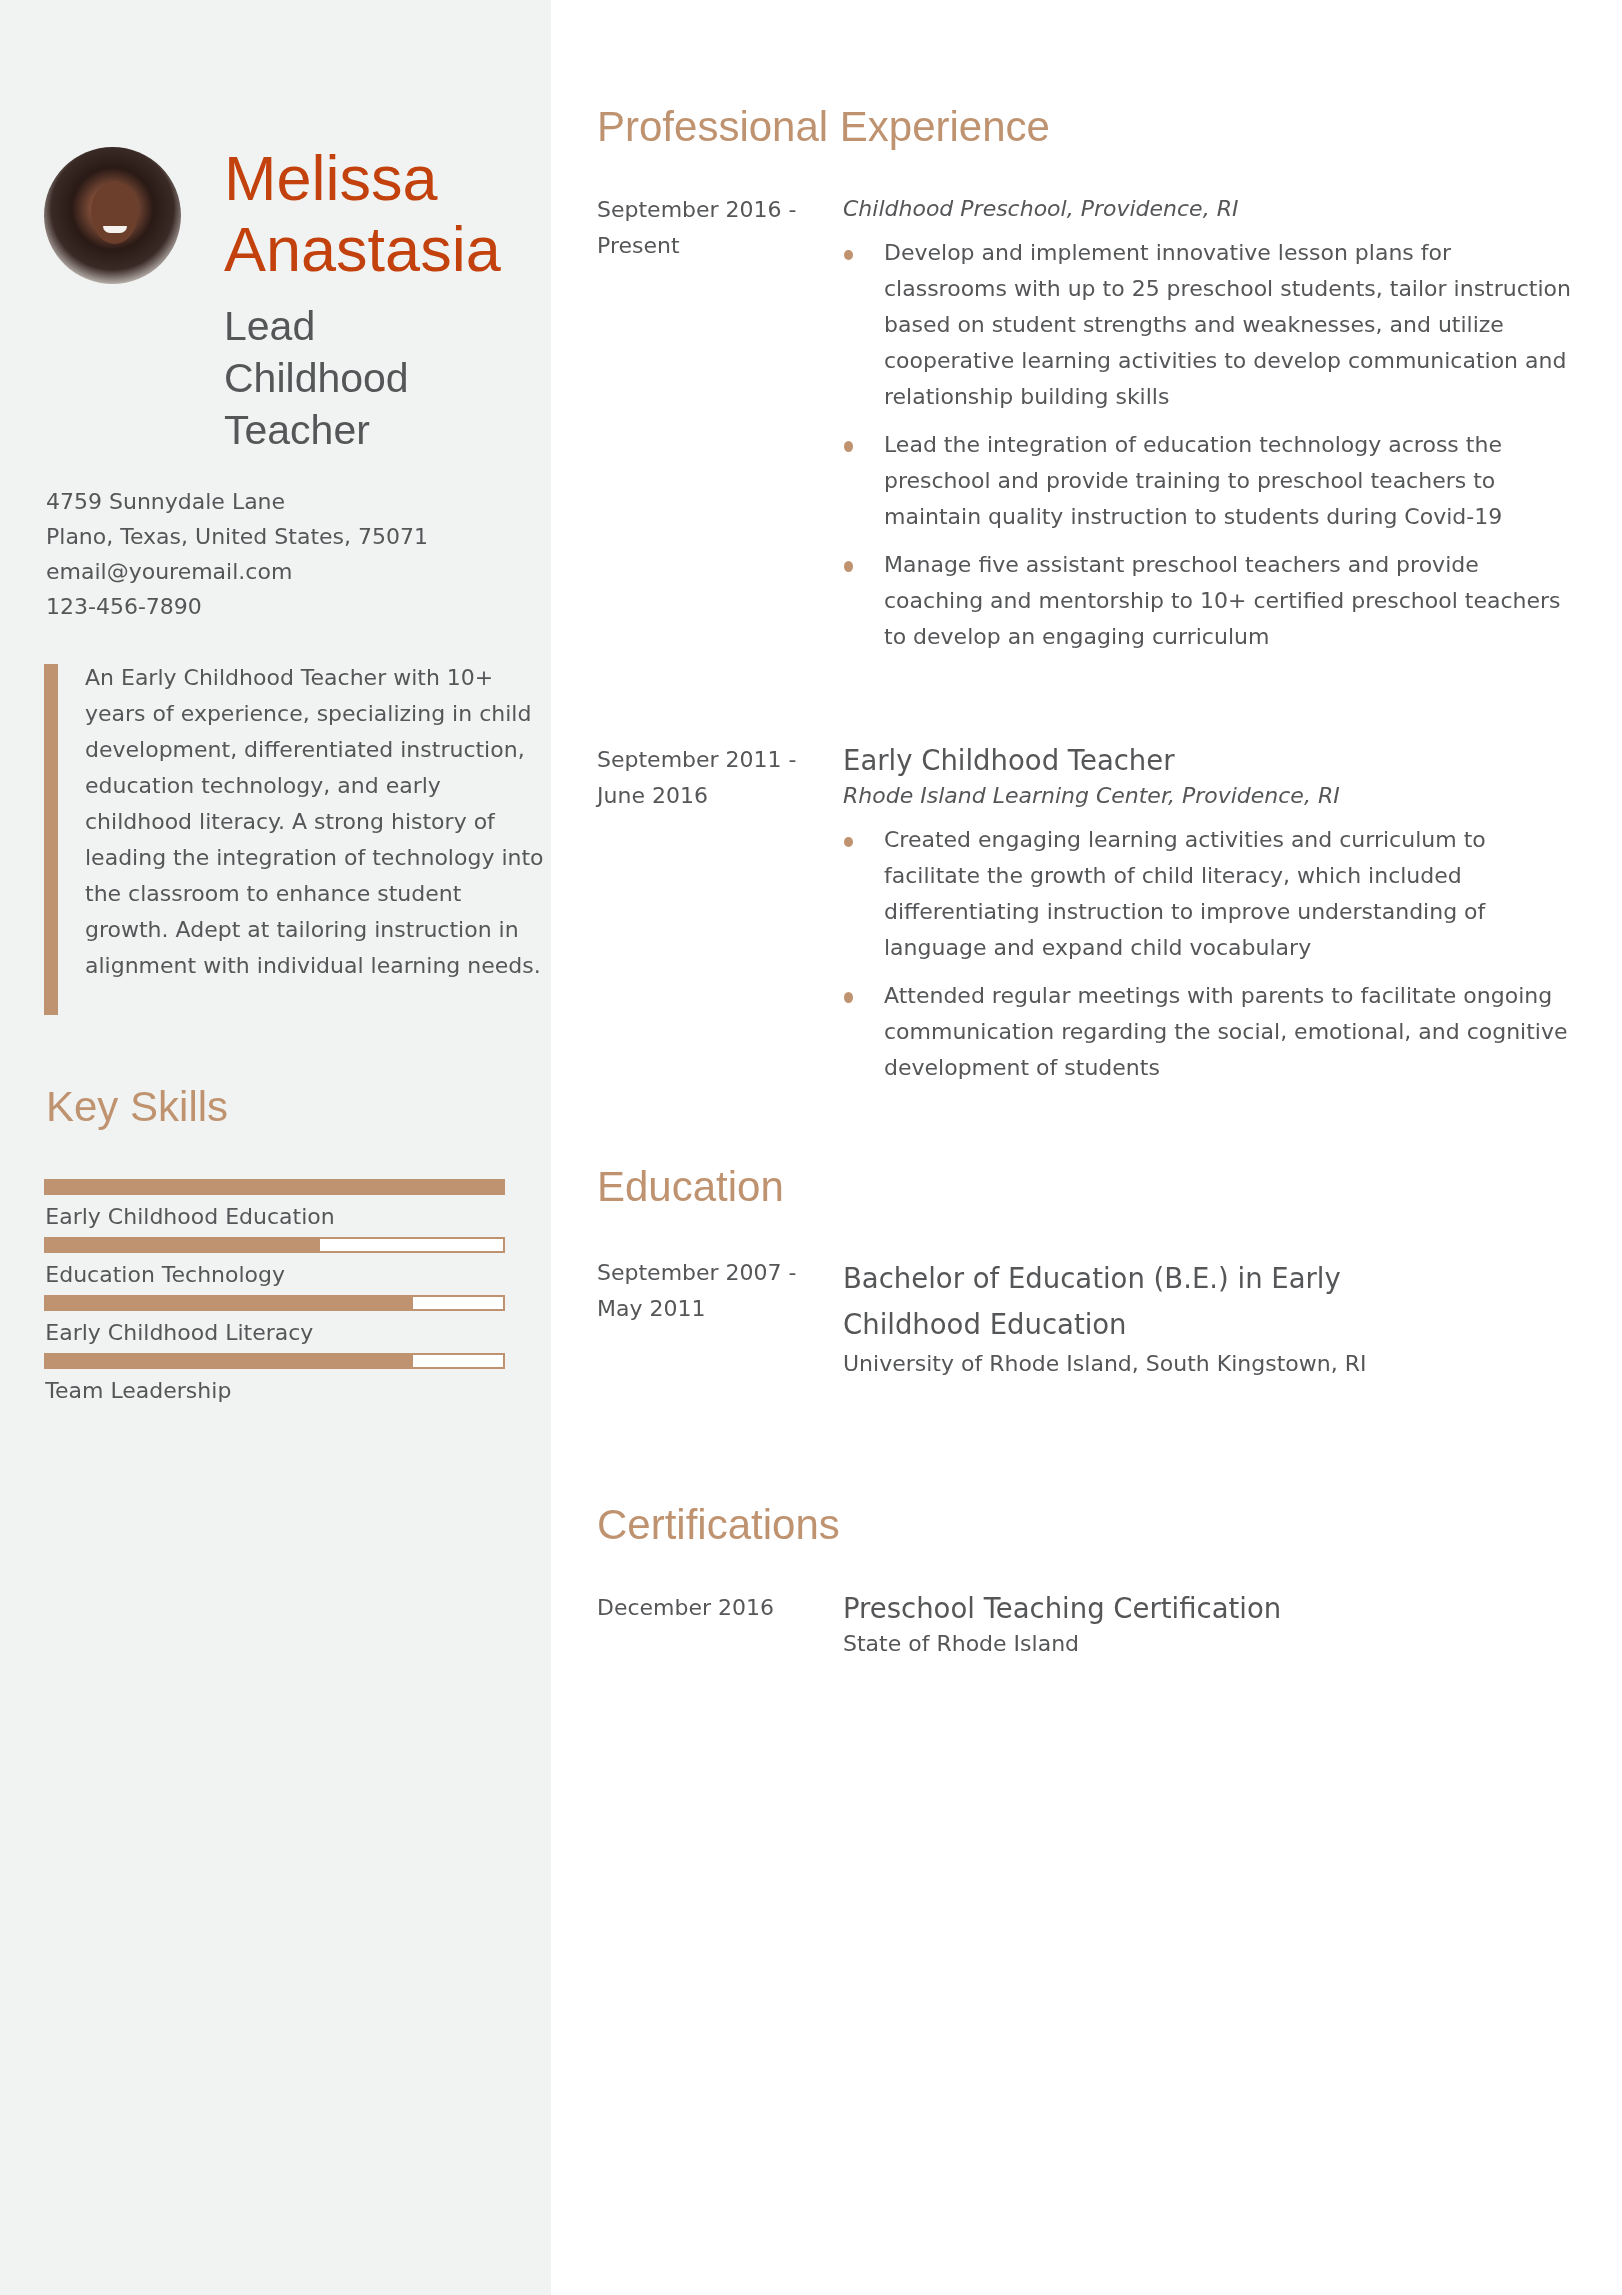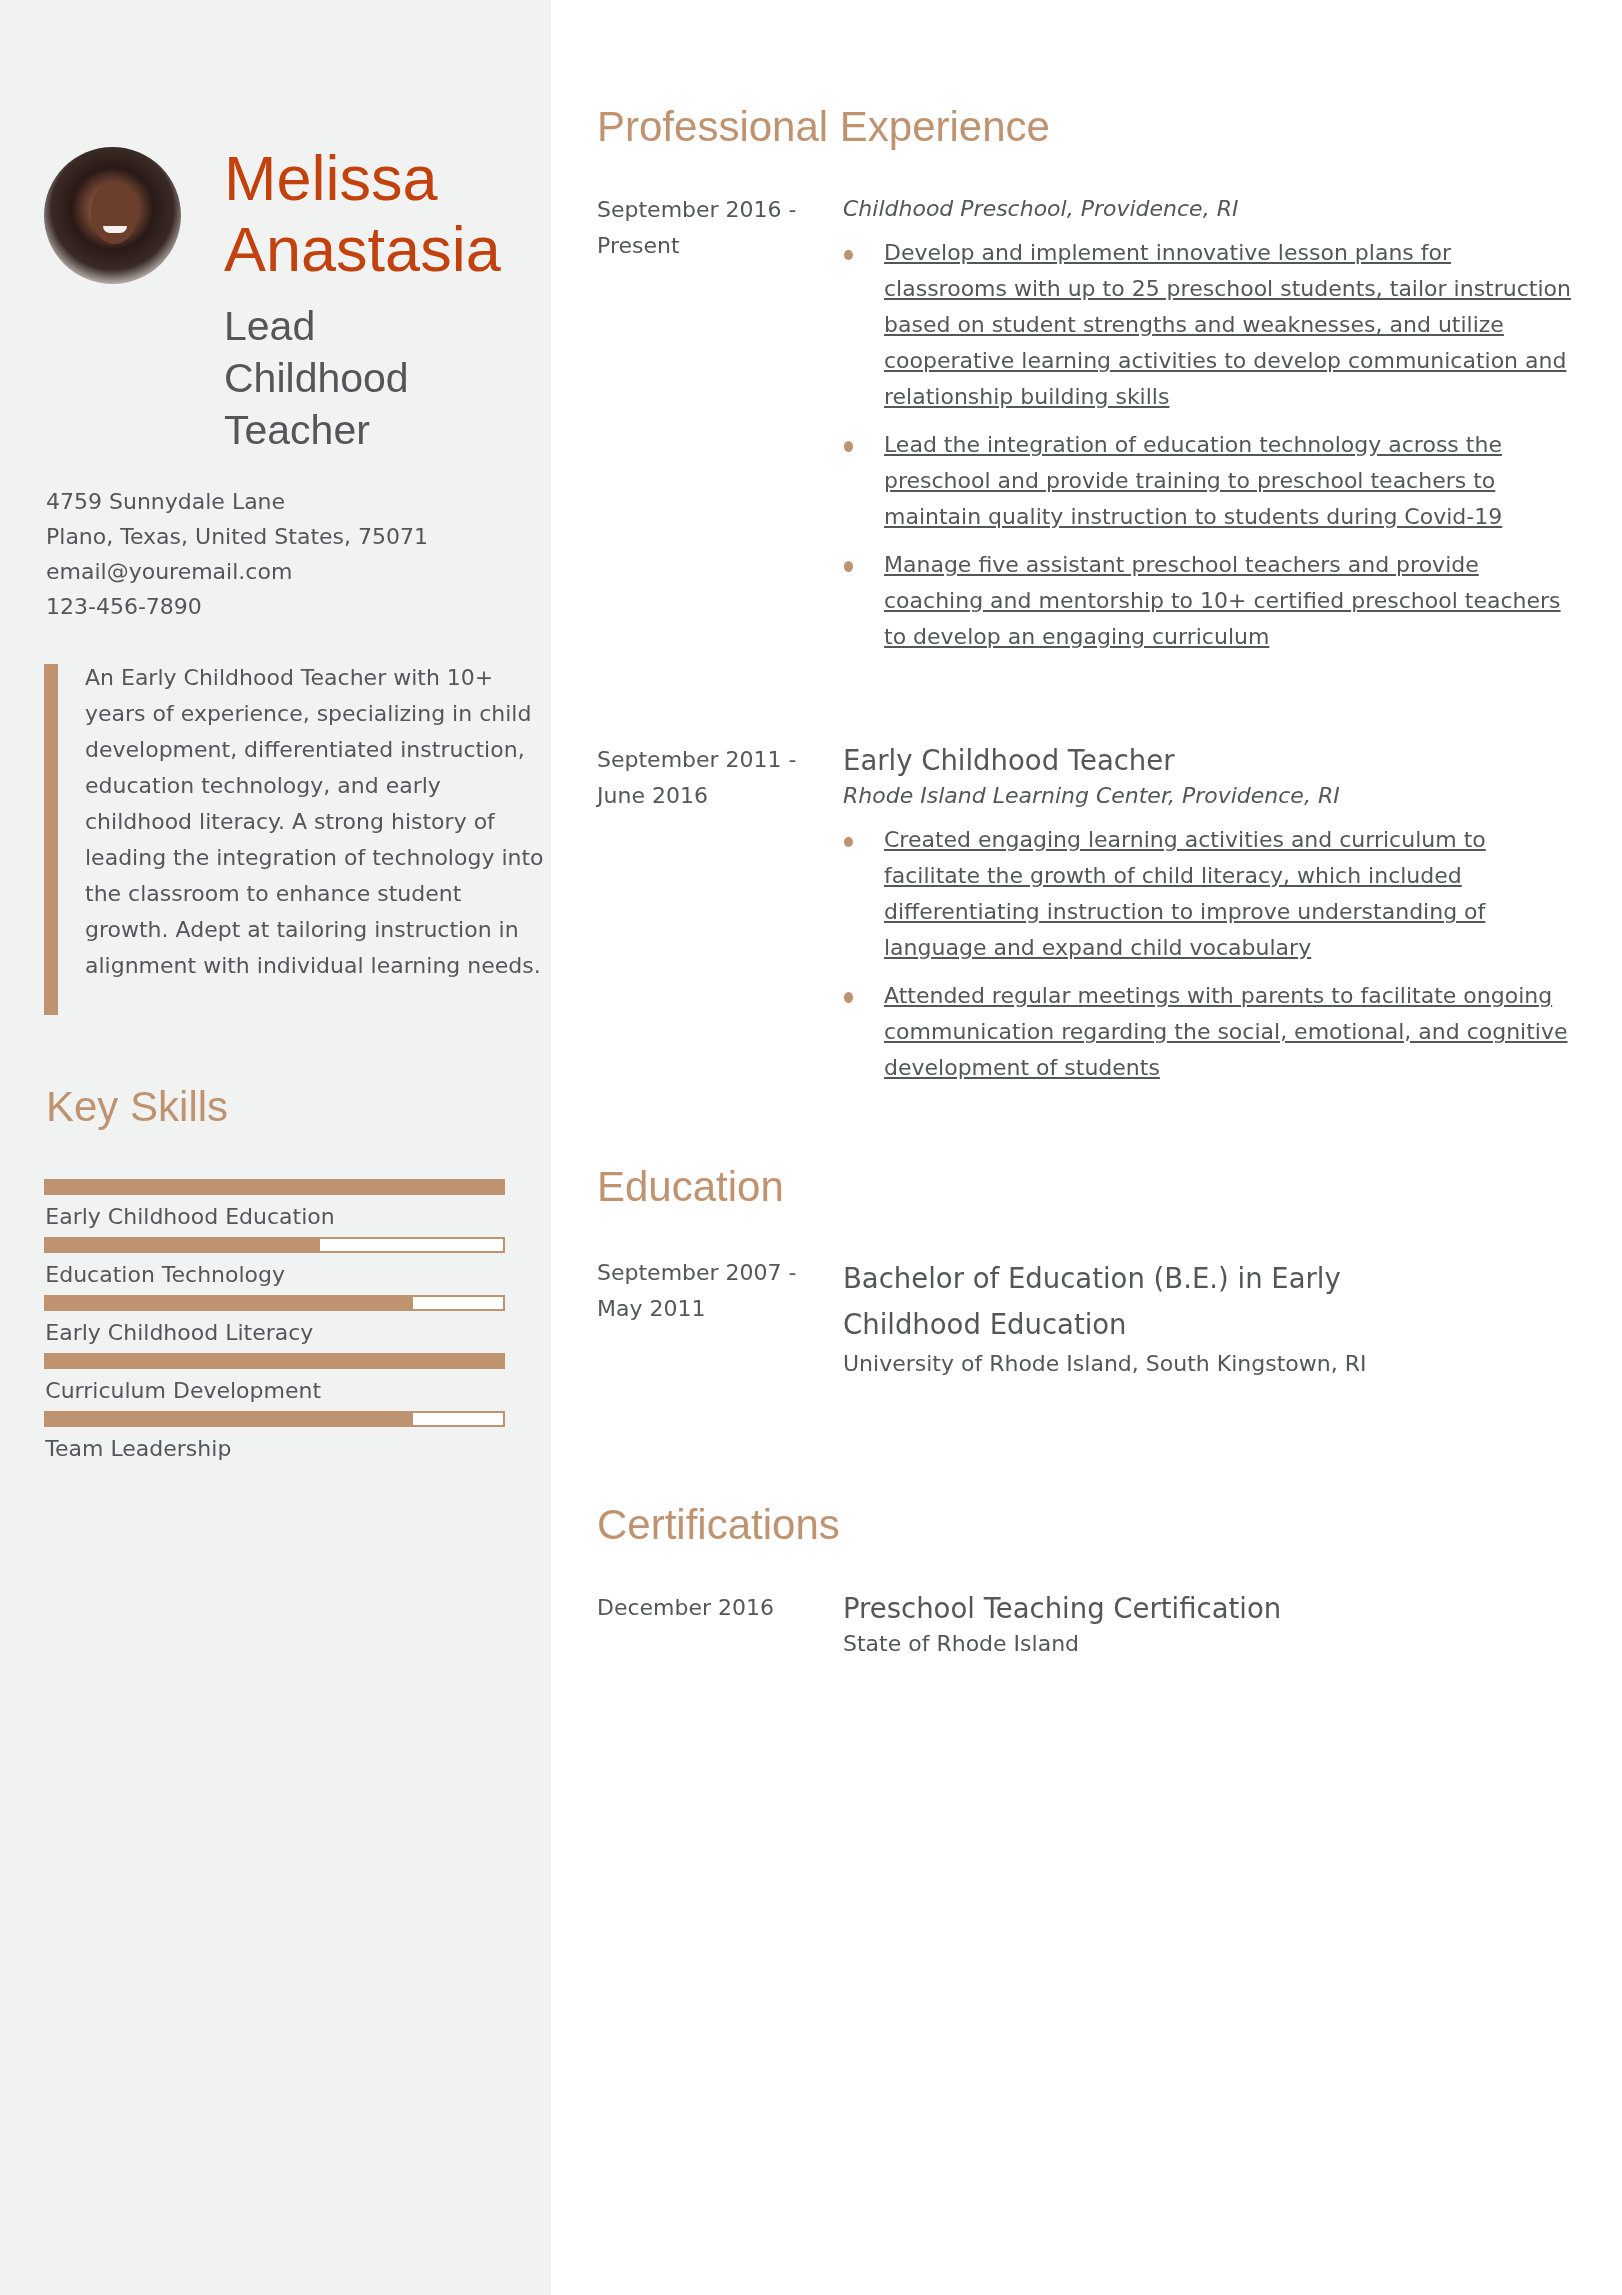--- a/index.html
+++ b/index.html
@@ -81,7 +81,7 @@
   .job-title { font-family: "DejaVu Sans", sans-serif; font-size: 27.5px; line-height: 37px; color: #555658; }
   .org { font-family: "DejaVu Sans", sans-serif; font-size: 22px; line-height: 34px; color: #555658; font-style: italic; }
   .org.plain { font-style: normal; }
-  ul.bullets { list-style: none; margin: 9.2px 0 0 0; padding: 0; text-decoration: underline; }
+  ul.bullets { list-style: none; margin: 9.2px 0 0 0; padding: 0; }
   ul.bullets li {
     position: relative; padding-left: 41px; margin-bottom: 11.8px;
     font-family: "DejaVu Sans", sans-serif; font-size: 22px; line-height: 36px; color: #555658;

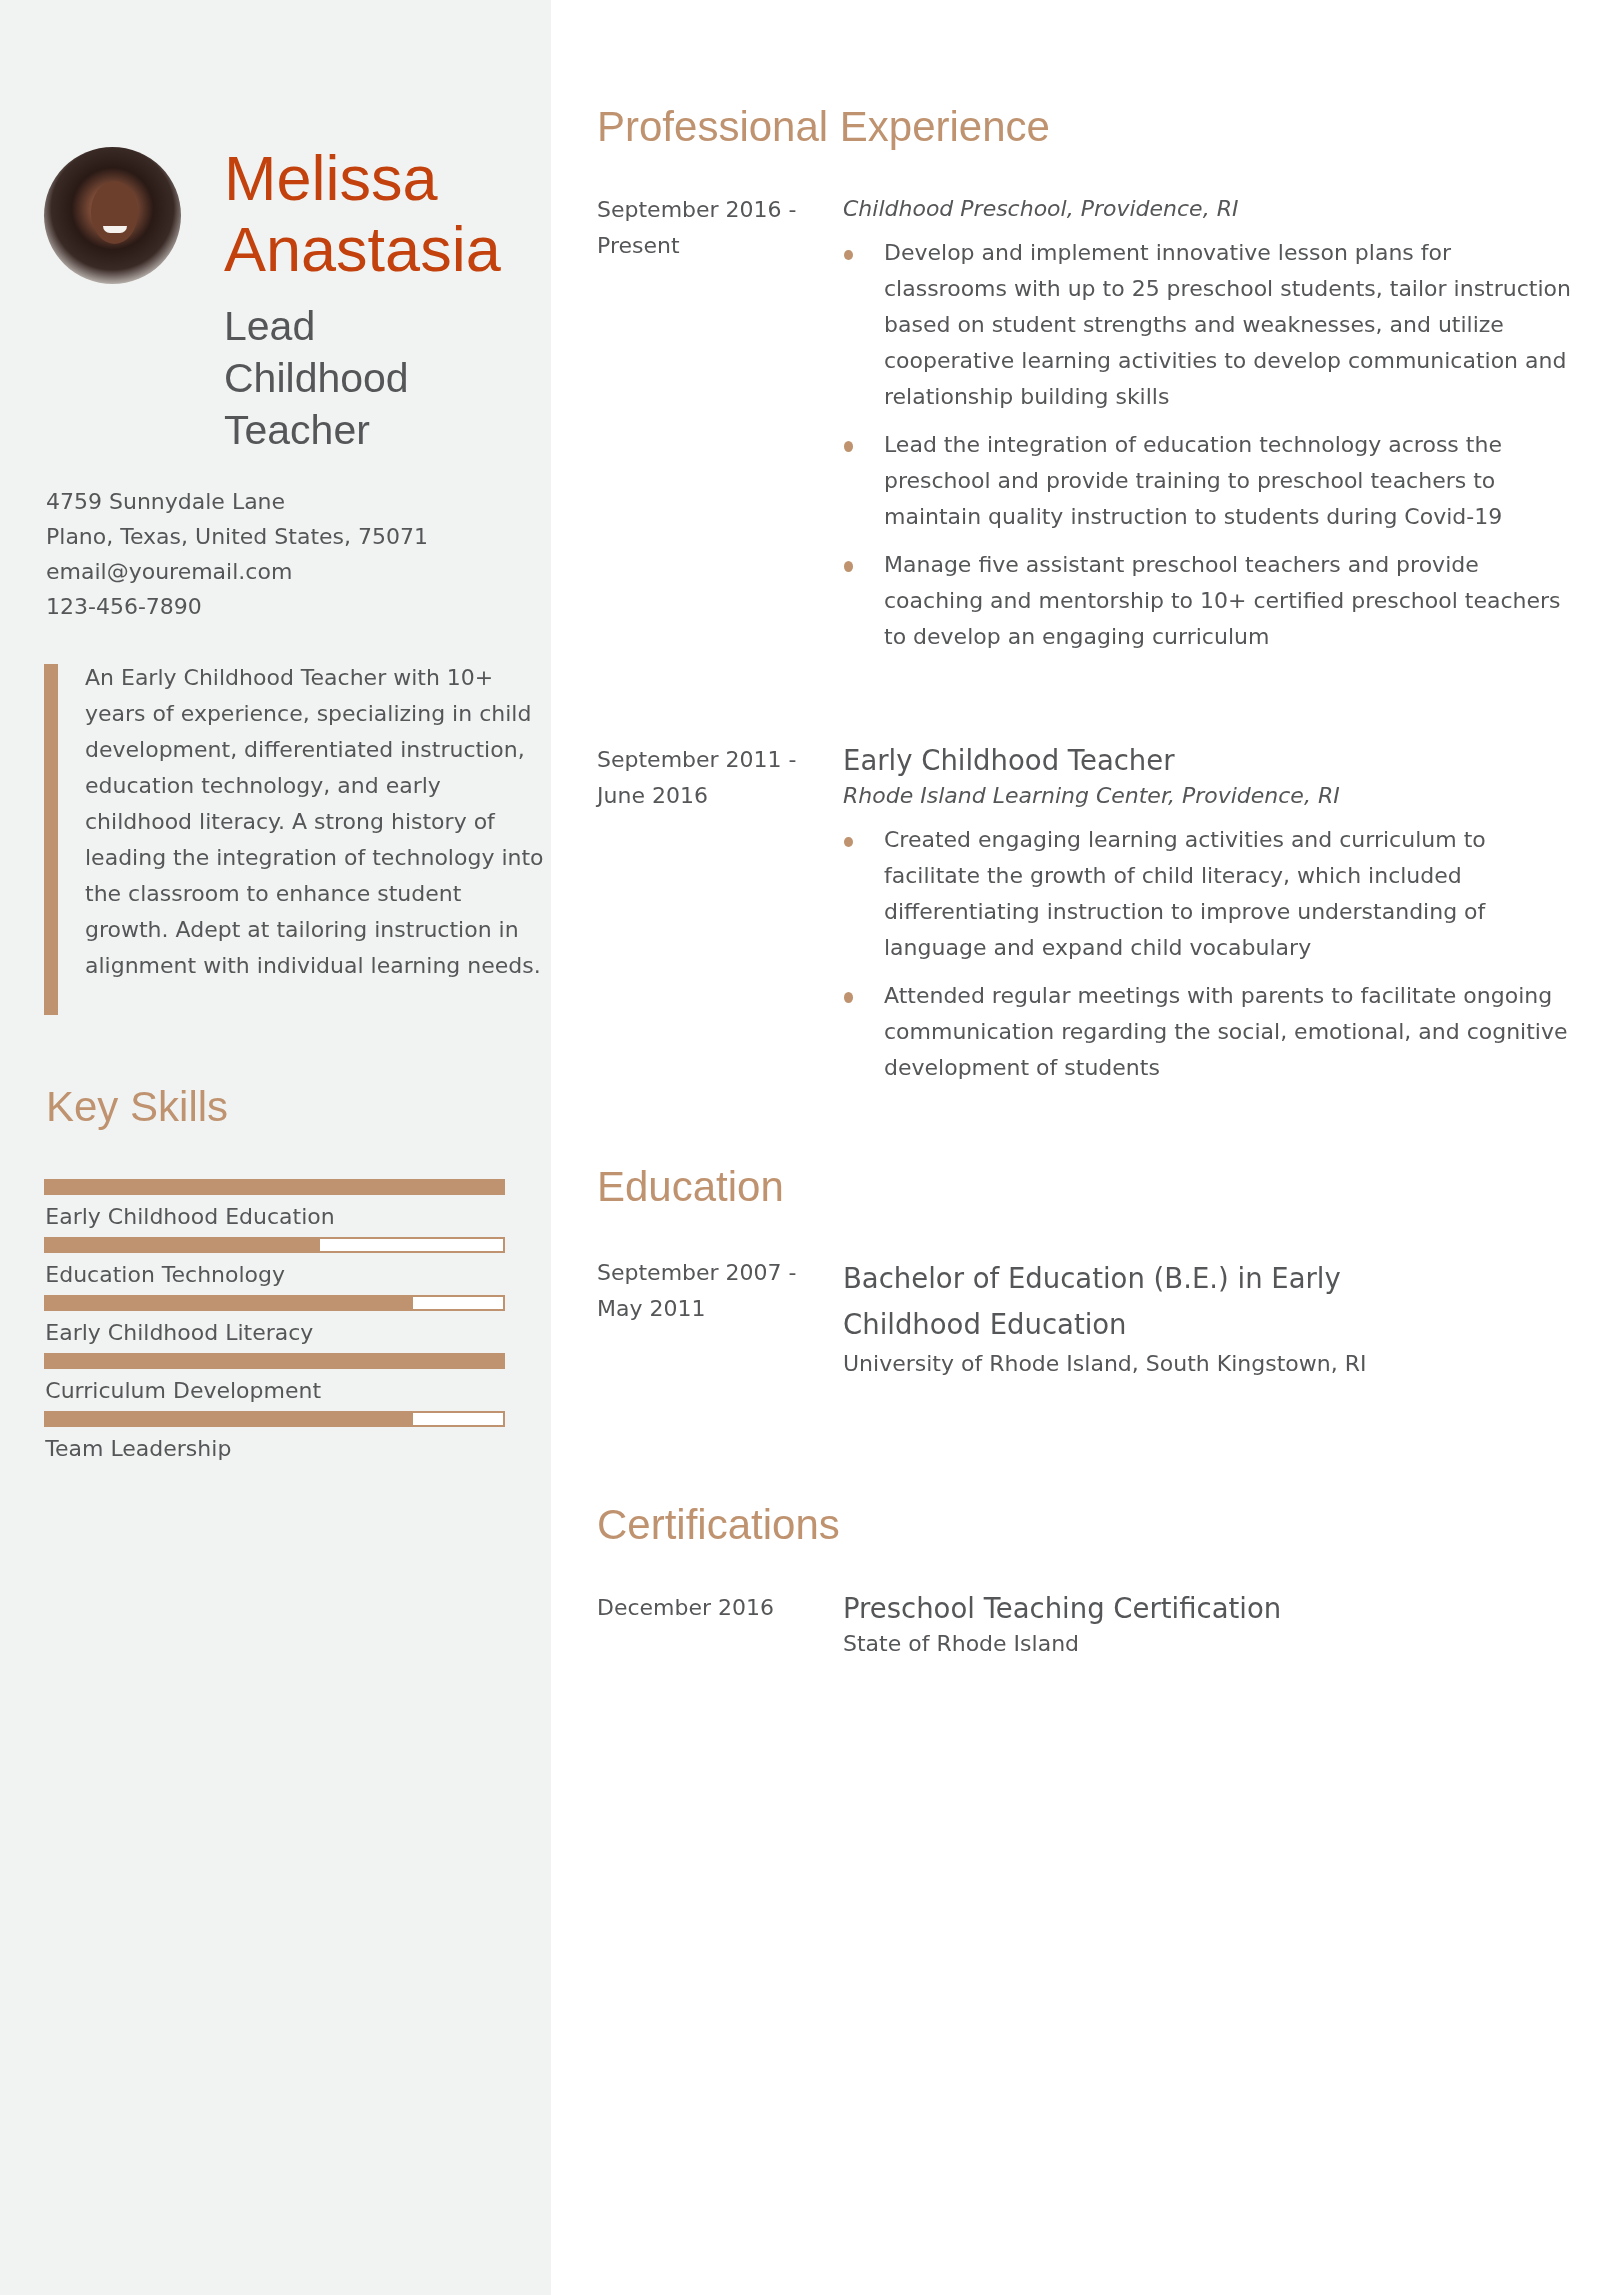--- a/index.html
+++ b/index.html
@@ -142,11 +142,6 @@
     </div>
     <div class="skill">
       <div class="track"></div>
-      <div class="fill" style="width: 461px;"></div>
-      <div class="label">Curriculum Development</div>
-    </div>
-    <div class="skill">
-      <div class="track"></div>
       <div class="fill" style="width: 369px;"></div>
       <div class="label">Team Leadership</div>
     </div>

